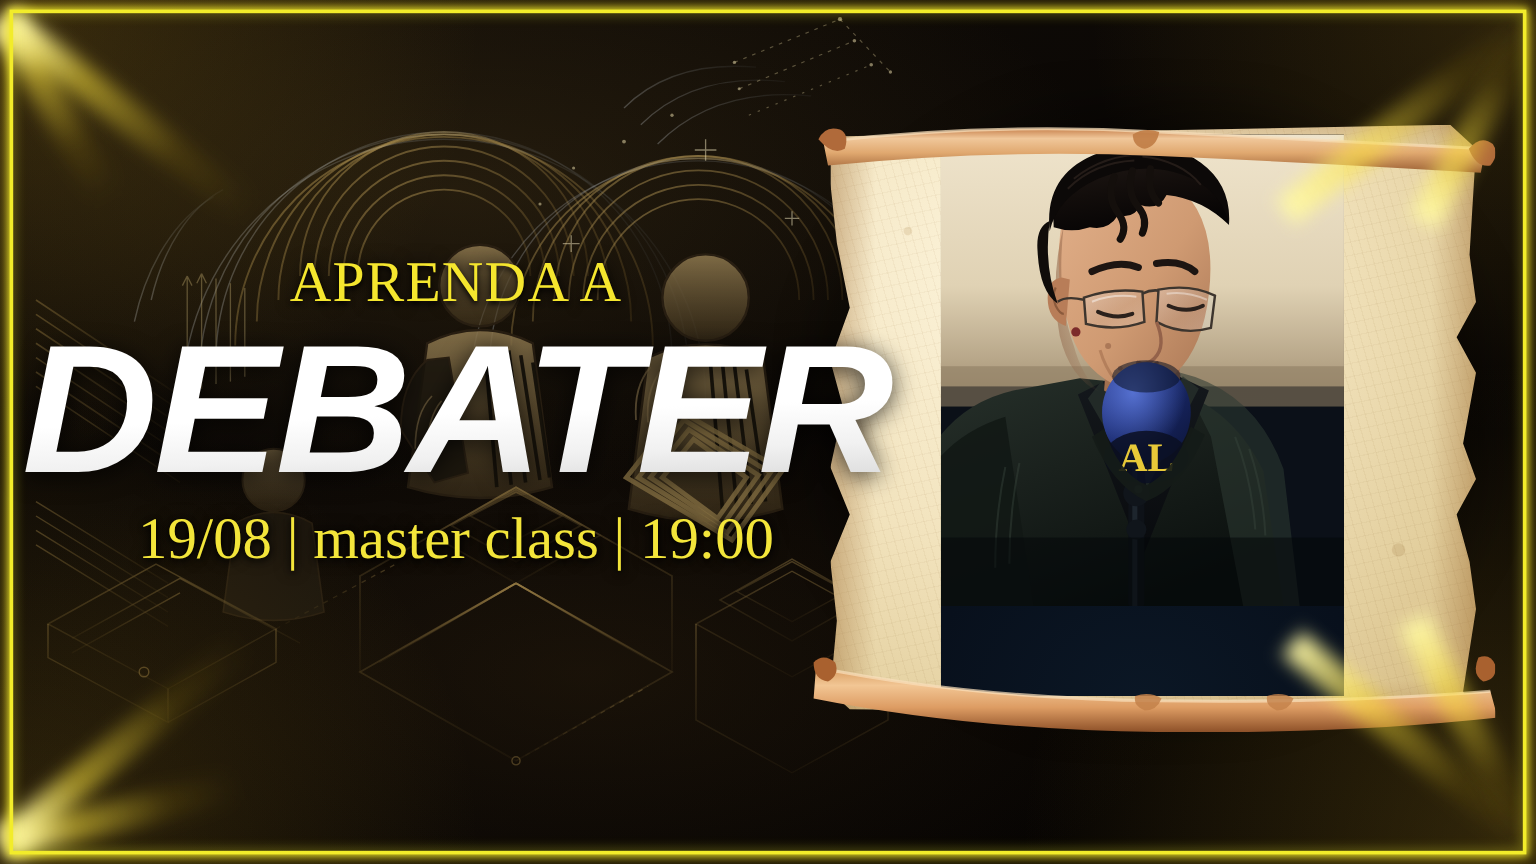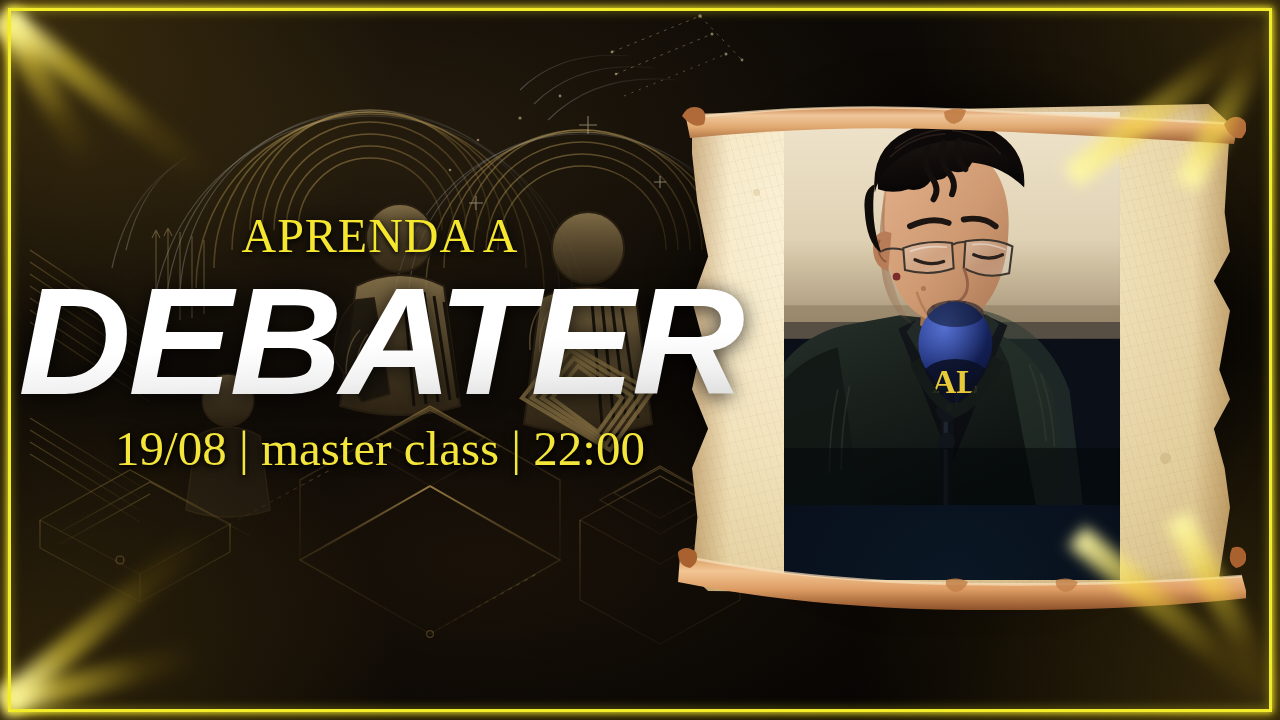--- a/index.html
+++ b/index.html
@@ -625,7 +625,7 @@
   <div class="copy">
     <div class="kicker">APRENDA A</div>
     <div class="headline">DEBATER</div>
-    <div class="subline">19/08 | master class | 22:00</div>
+    <div class="subline">19/08 | master class | 19:00</div>
   </div>
 
   <div class="flare tl"></div>

